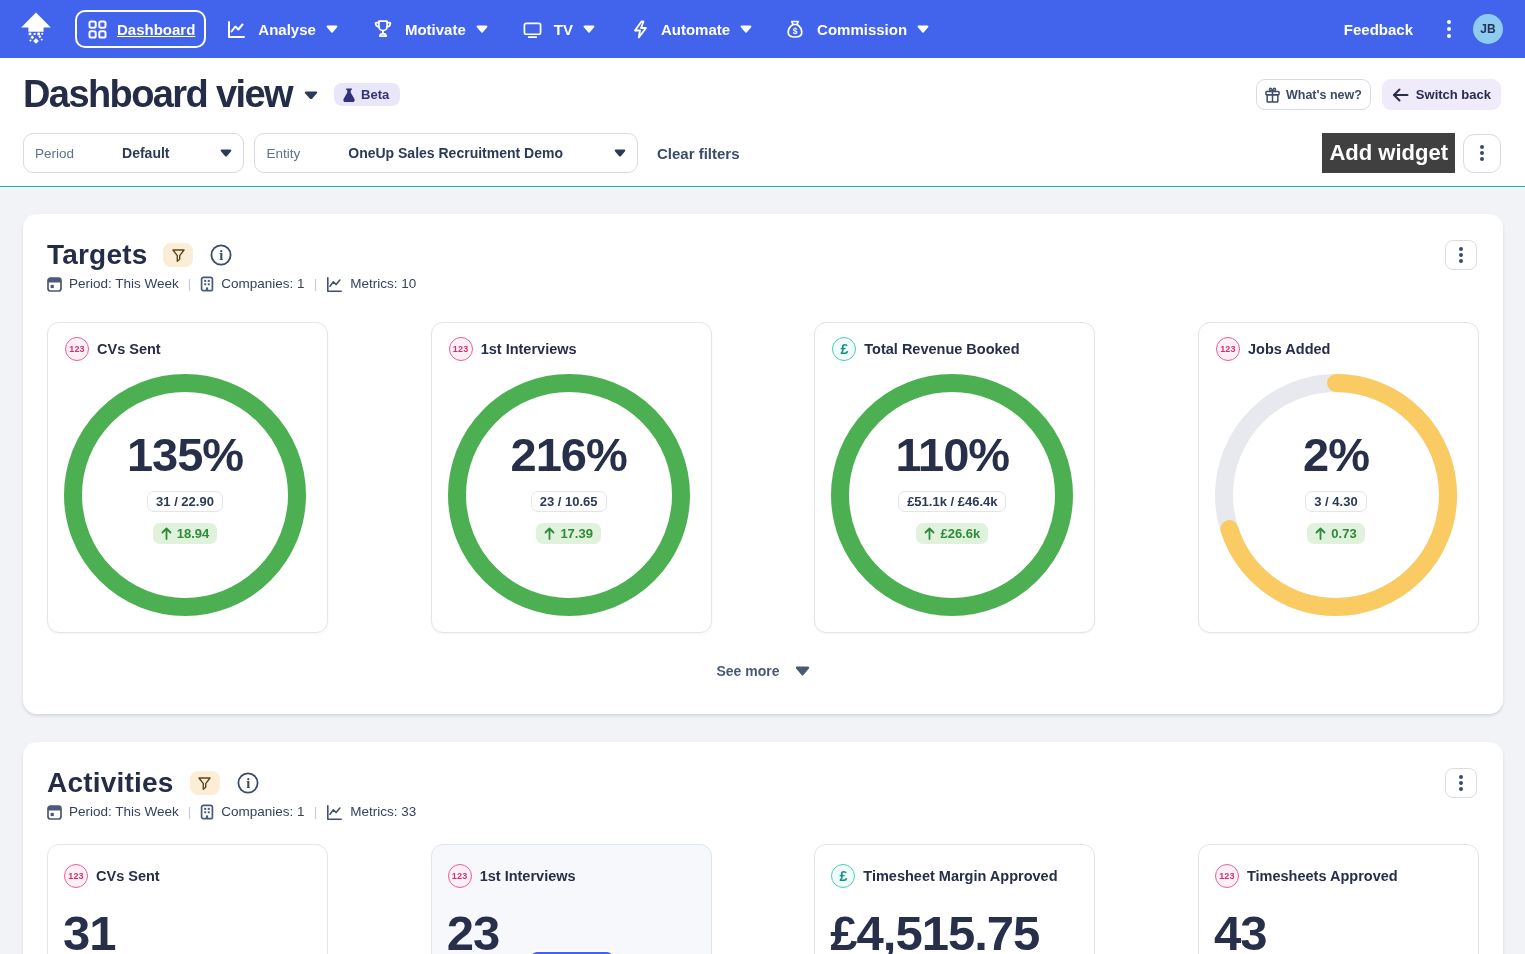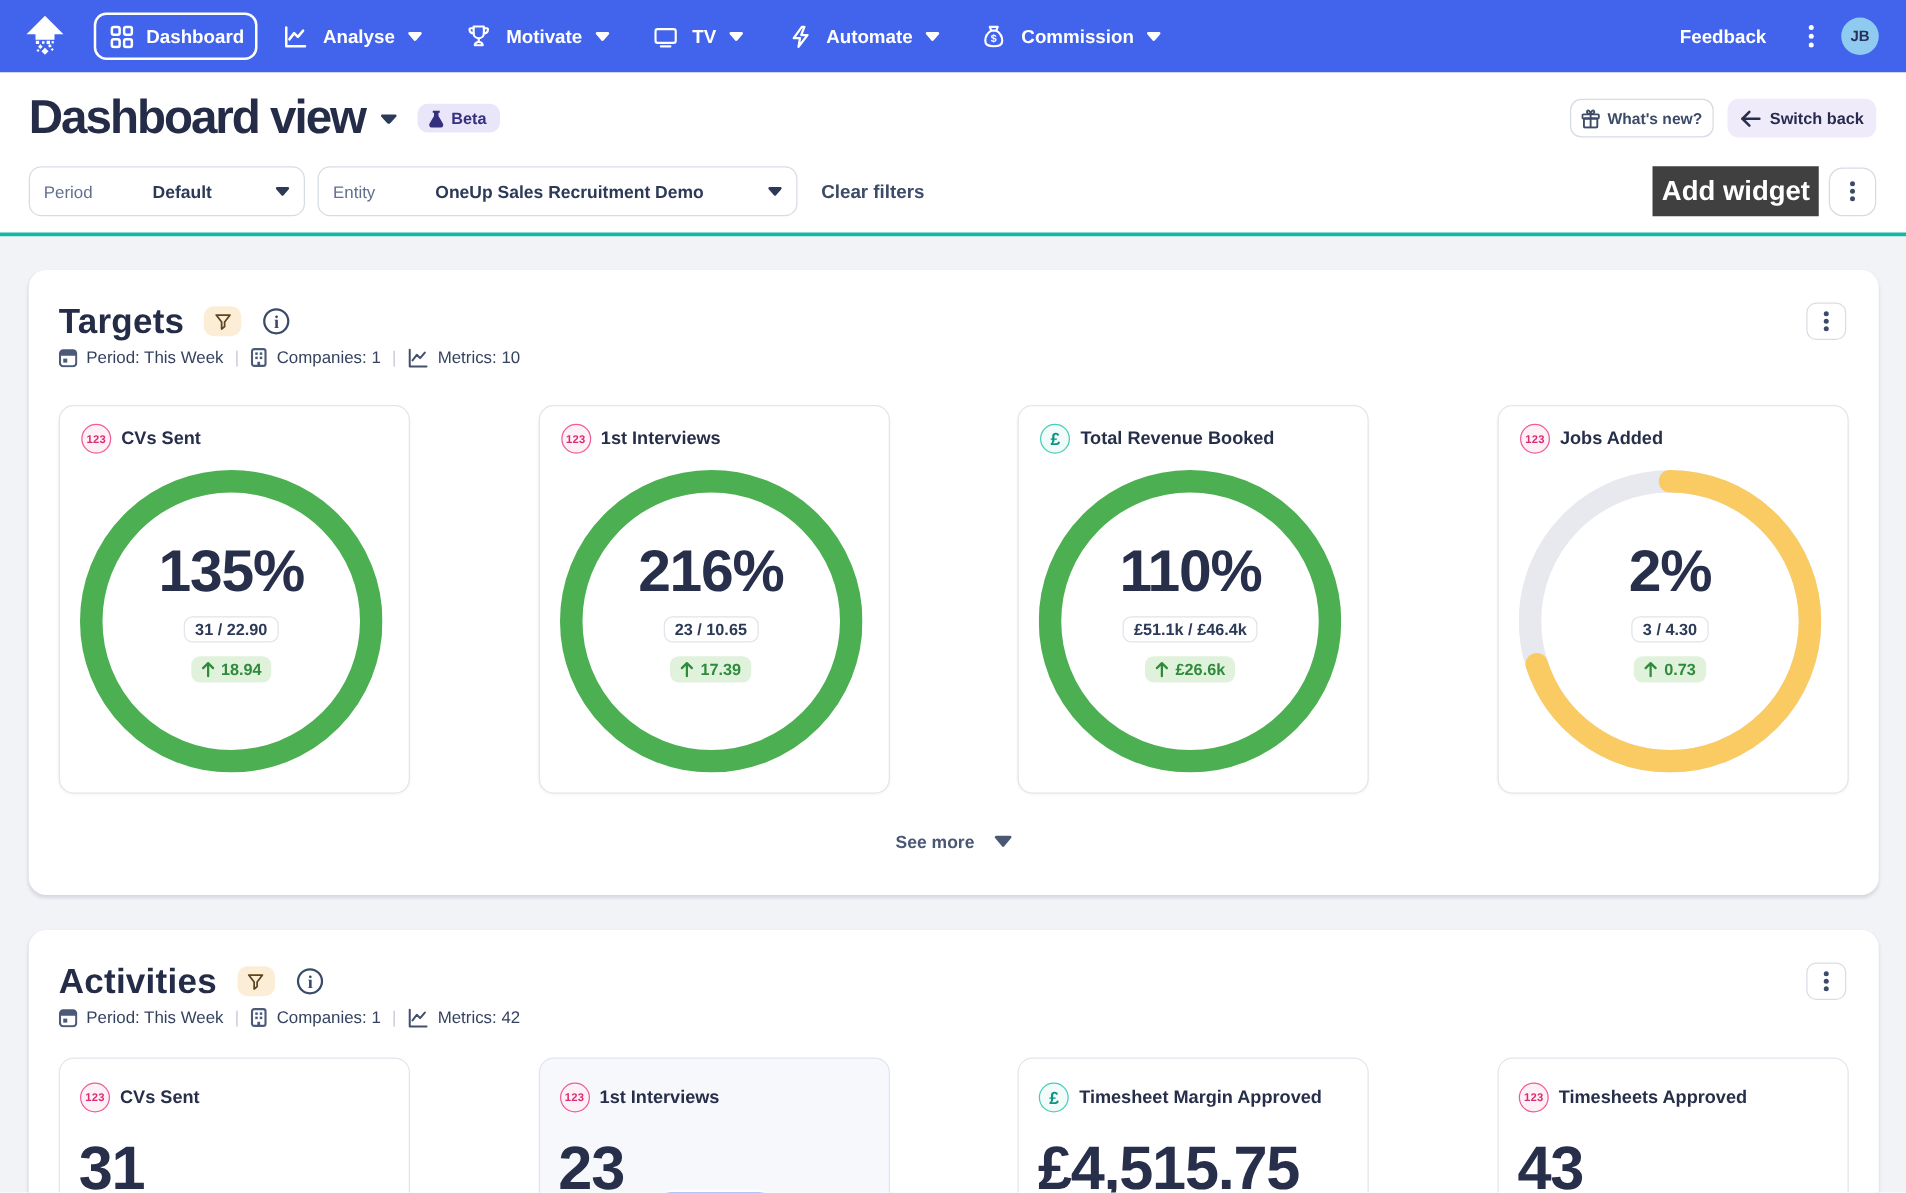--- a/index.html
+++ b/index.html
@@ -8,7 +8,7 @@
 .nav { height:58px; background:#4263EB; display:flex; align-items:center; padding:0 22px 0 20px; }
 .nav svg { display:block; }
 .logo { width:32px; height:34px; margin-left:0; }
-.dash-btn { margin-left:23px; height:38px; border:2px solid #fff; border-radius:10px; display:flex; align-items:center; padding:0 9px 0 11px; color:#fff; font-size:15px; font-weight:700; }
+.dash-btn { margin-left:23px; height:38px; border:2px solid #fff; border-radius:10px; display:flex; align-items:center; padding:0 9px 0 11px; color:#fff; font-size:15px; font-weight:700;text-decoration:underline; }
 .dash-btn svg { margin-right:10px; }
 .navitem { display:flex; align-items:center; color:#fff; font-size:15px; font-weight:700; margin-left:35px; }
 .navitem svg.ic { margin-right:12px; }

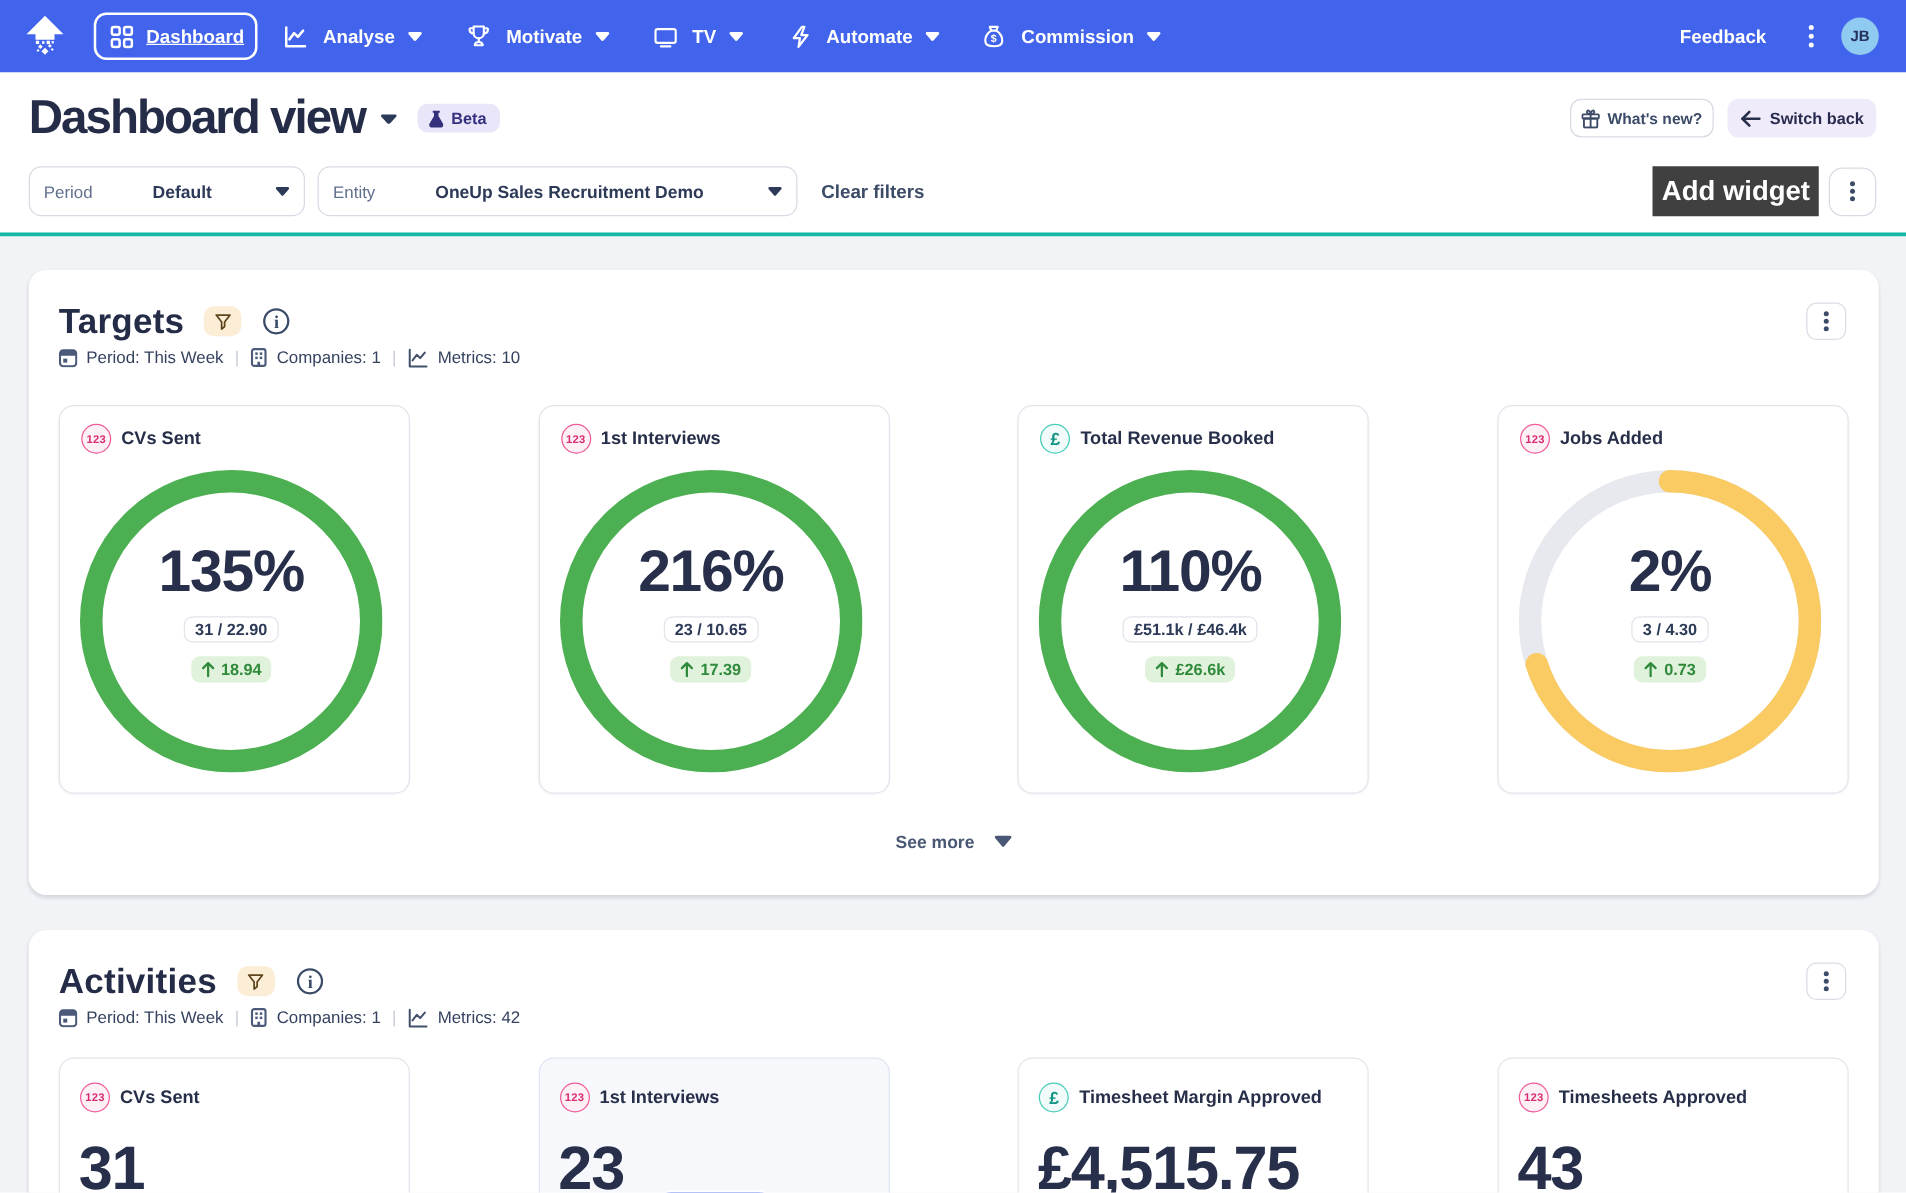--- a/index.html
+++ b/index.html
@@ -18,7 +18,7 @@
 .navkebab { margin-left:34px; display:flex; flex-direction:column; gap:3px; }
 .navkebab i { width:4px; height:4px; border-radius:50%; background:#fff; display:block; }
 .avatar { margin-left:22px; width:30px; height:30px; border-radius:50%; background:#8FCBF0; color:#27315B; font-size:12px; font-weight:700; display:flex; align-items:center; justify-content:center; }
-.pagehead { background:#fff; border-bottom:3px solid #14b8a6; padding:20px 24px 13px 23px; }
+.pagehead { background:#fff; border-bottom:1px solid #14b8a6; padding:20px 24px 13px 23px; }
 .title-row { display:flex; align-items:center; height:33px; }
 .title-row h1 { font-size:38px; font-weight:700; color:#252C47; letter-spacing:-1.6px; line-height:33px; }
 .title-caret { margin-left:12px; }

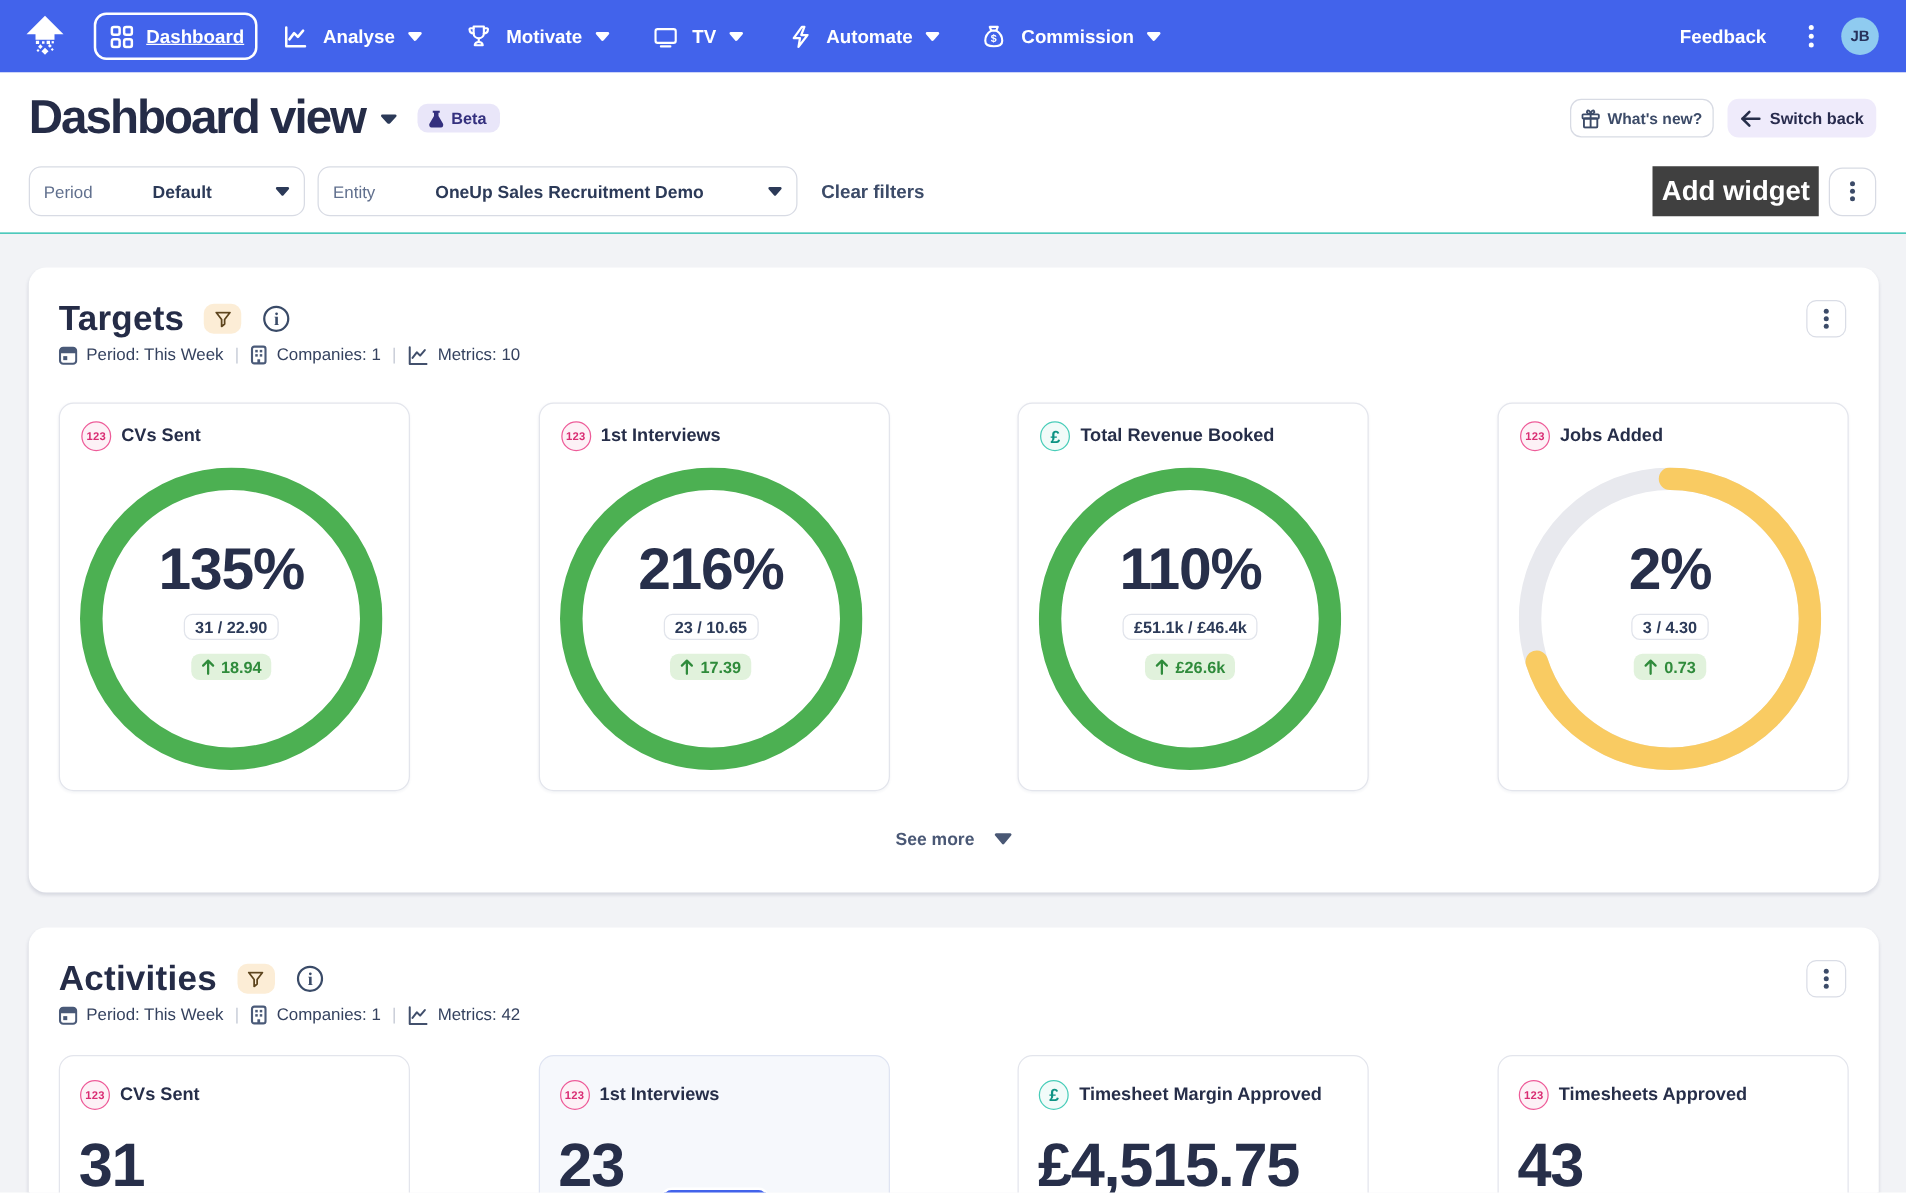--- a/index.html
+++ b/index.html
@@ -391,7 +391,7 @@
             <path d="M2 2 V17 H17"></path>
             <path d="M4.5 11.5 L8.3 6.5 L11.3 9.5 L15.5 4.5"></path>
           </svg>
-        <span>Metrics: 42</span>
+        <span>Metrics: 33</span>
       </div>
     </div>
     <div class="panel-kebab">

